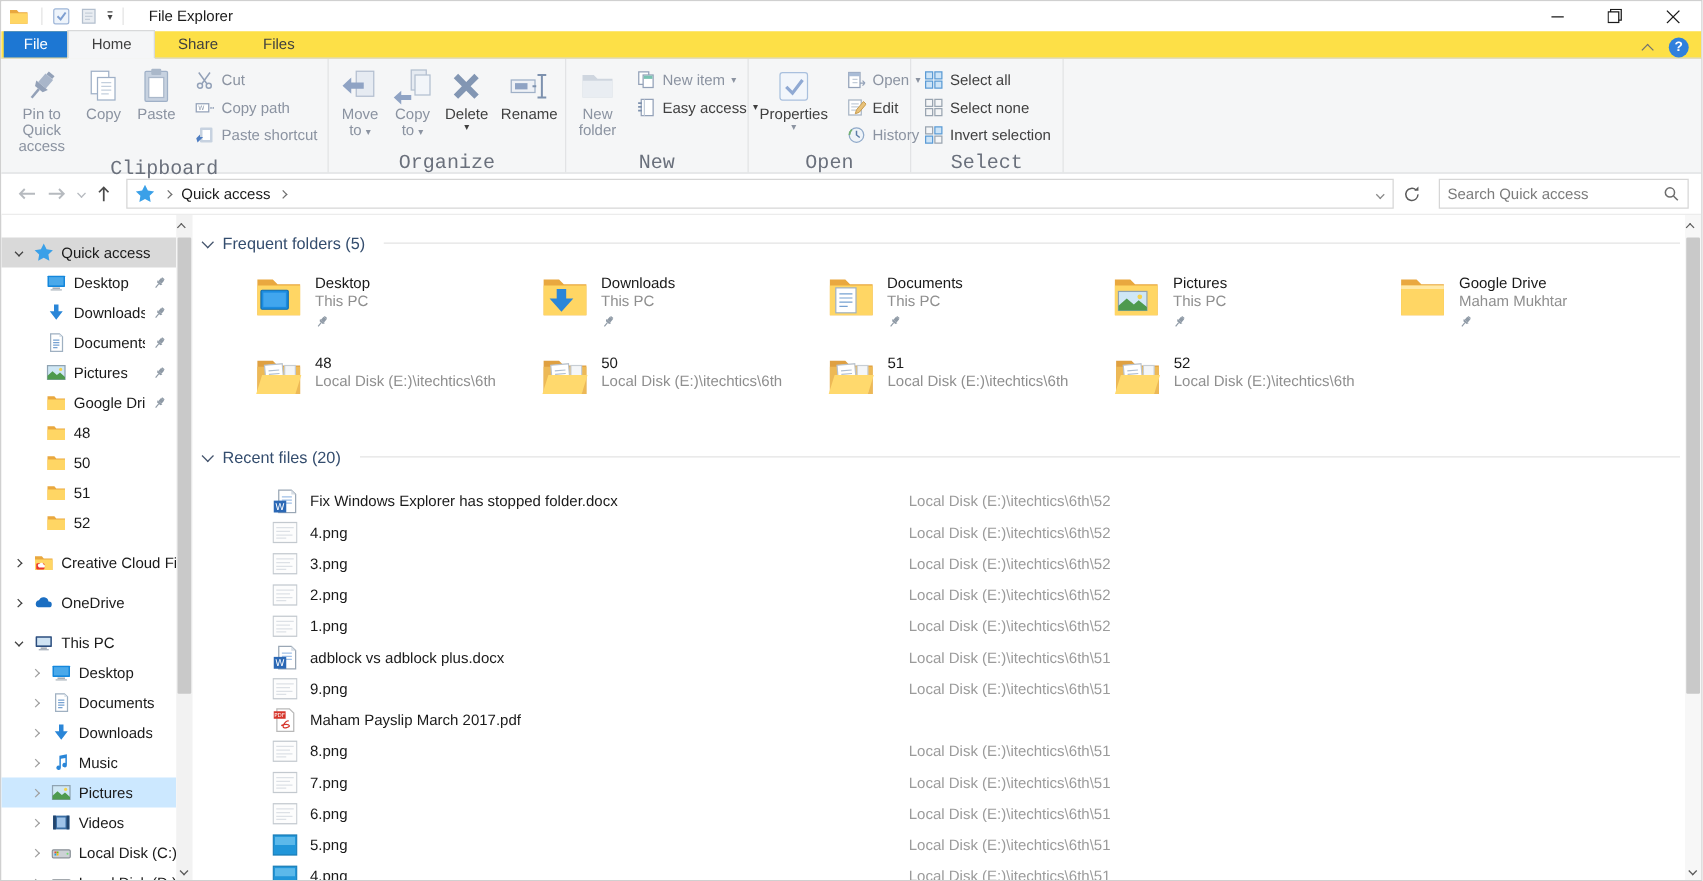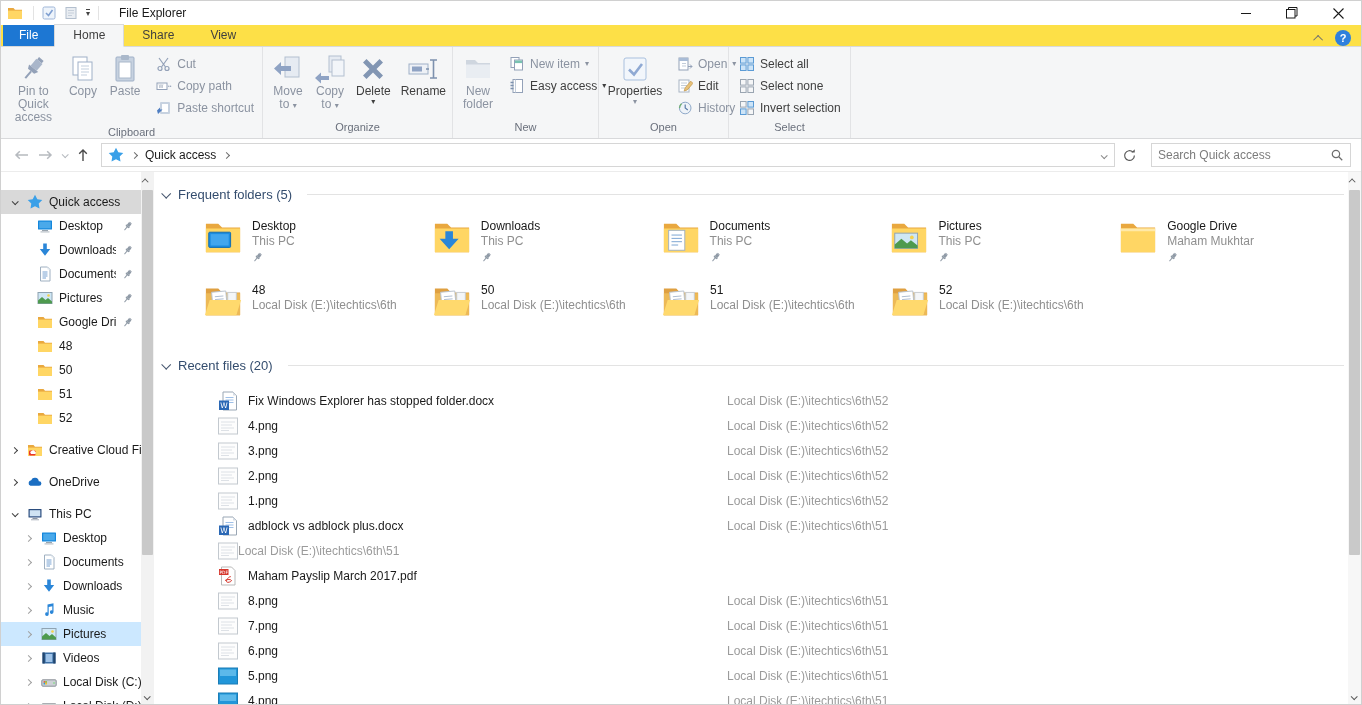--- a/index.html
+++ b/index.html
@@ -167,7 +167,7 @@
     <div class="tab file">File</div>
     <div class="tab active">Home</div>
     <div class="tab">Share</div>
-    <div class="tab">View</div>
+    <div class="tab">Files</div>
     <div class="tabsright">
       <span class="collapse-btn"><i class="chev u"></i></span>
       <span class="help-btn">?</span>

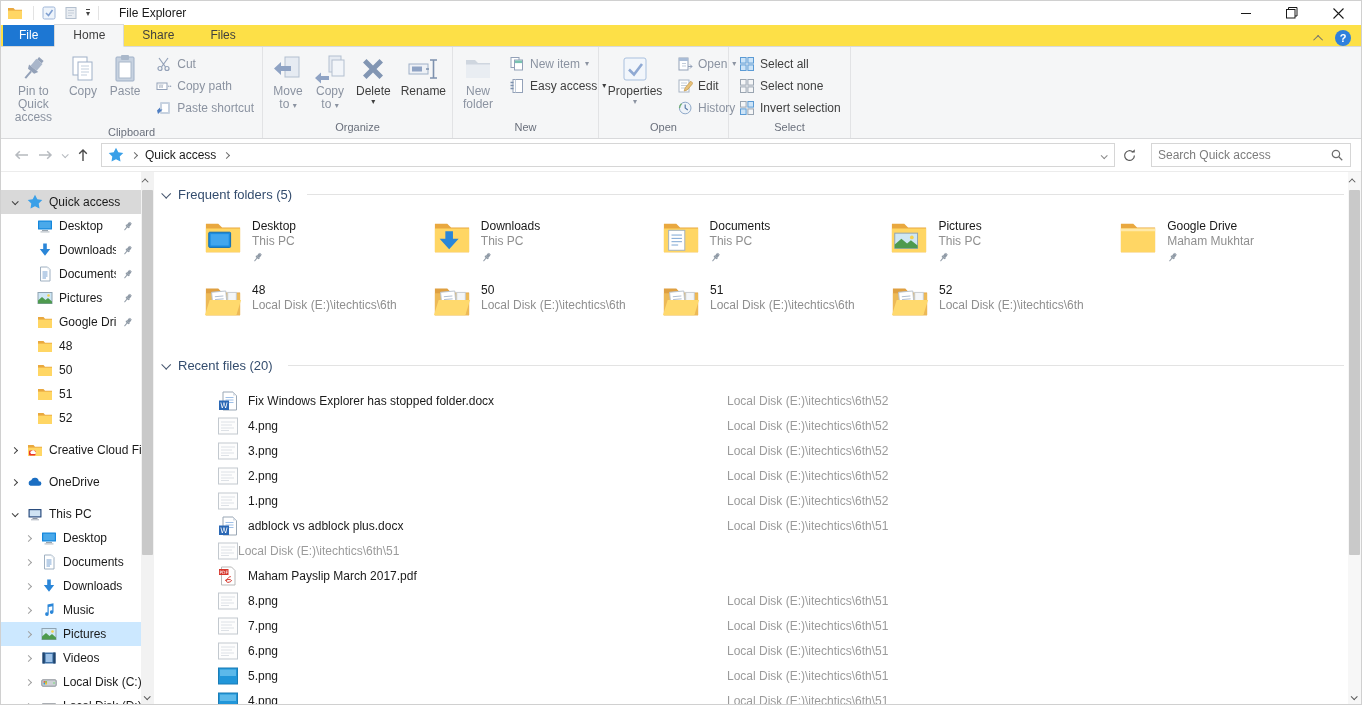--- a/index.html
+++ b/index.html
@@ -39,7 +39,7 @@
   .ribbon { height:92px; background:#f5f6f7; border-bottom:1px solid #d8d9db; display:flex; }
   .rgroup { display:flex; flex-direction:column; border-right:1px solid #e2e3e5; }
   .rbody { flex:1; display:flex; align-items:flex-start; padding:4px 4px 0 4px; }
-  .rcaption { height:17px; text-align:center; color:#6a707c; font-size:11px; }
+  .rcaption { height:17px; text-align:center; color:#6a707c; font-size:16px;font-family:Liberation Mono, monospace; }
   .rbig { display:flex; flex-direction:column; align-items:center; text-align:center; padding:2px 3px; margin:0 2px; line-height:13px; cursor:default; }
   .rbig .rico32 svg { width:32px; height:32px; display:block; }
   .rsmallcol { display:flex; flex-direction:column; margin-left:6px; padding-top:2px; }

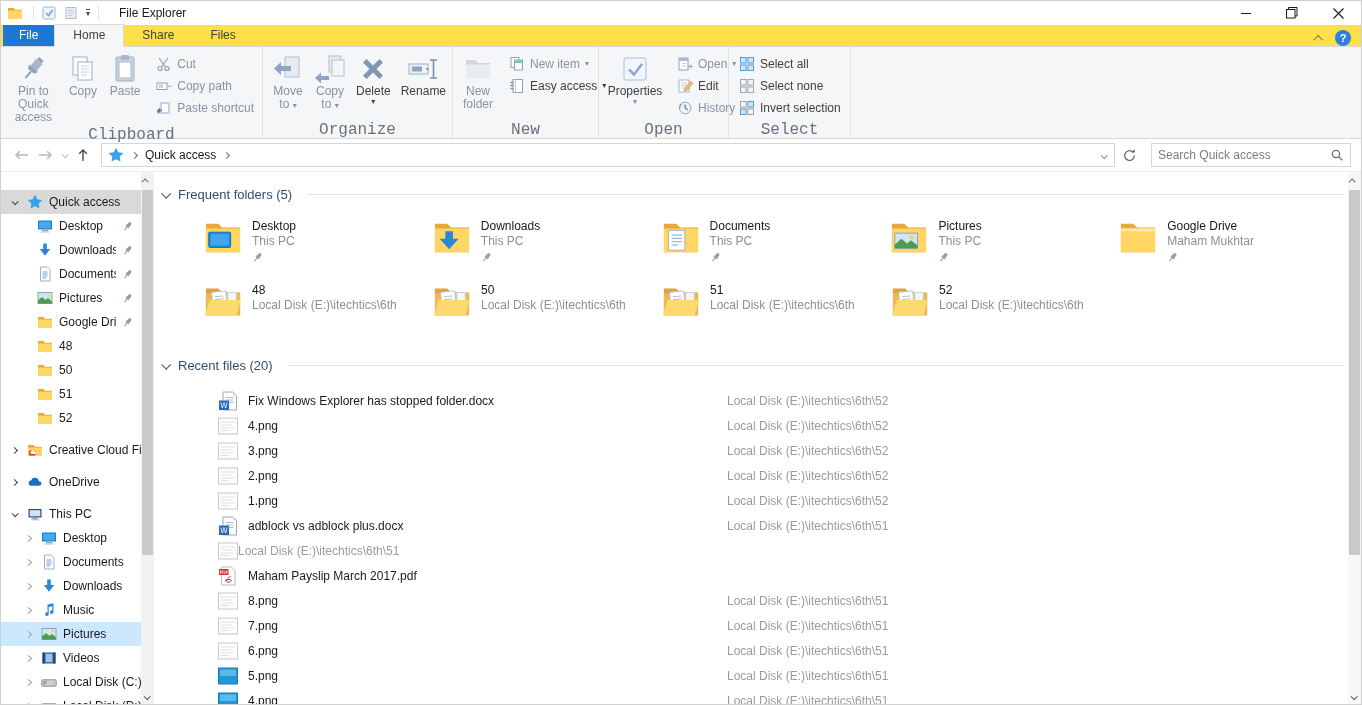--- a/index.html
+++ b/index.html
@@ -1055,6 +1055,7 @@
                 <path d="M3 4.5h14M3 7.5h11M3 10.5h13M3 13h8" stroke="#dde1e6"></path>
               </svg>
             </span>
+            <span class="fname">9.png</span>
             <span class="fpath">Local Disk (E:)\itechtics\6th\51</span>
           </div>
           <div class="frow">

